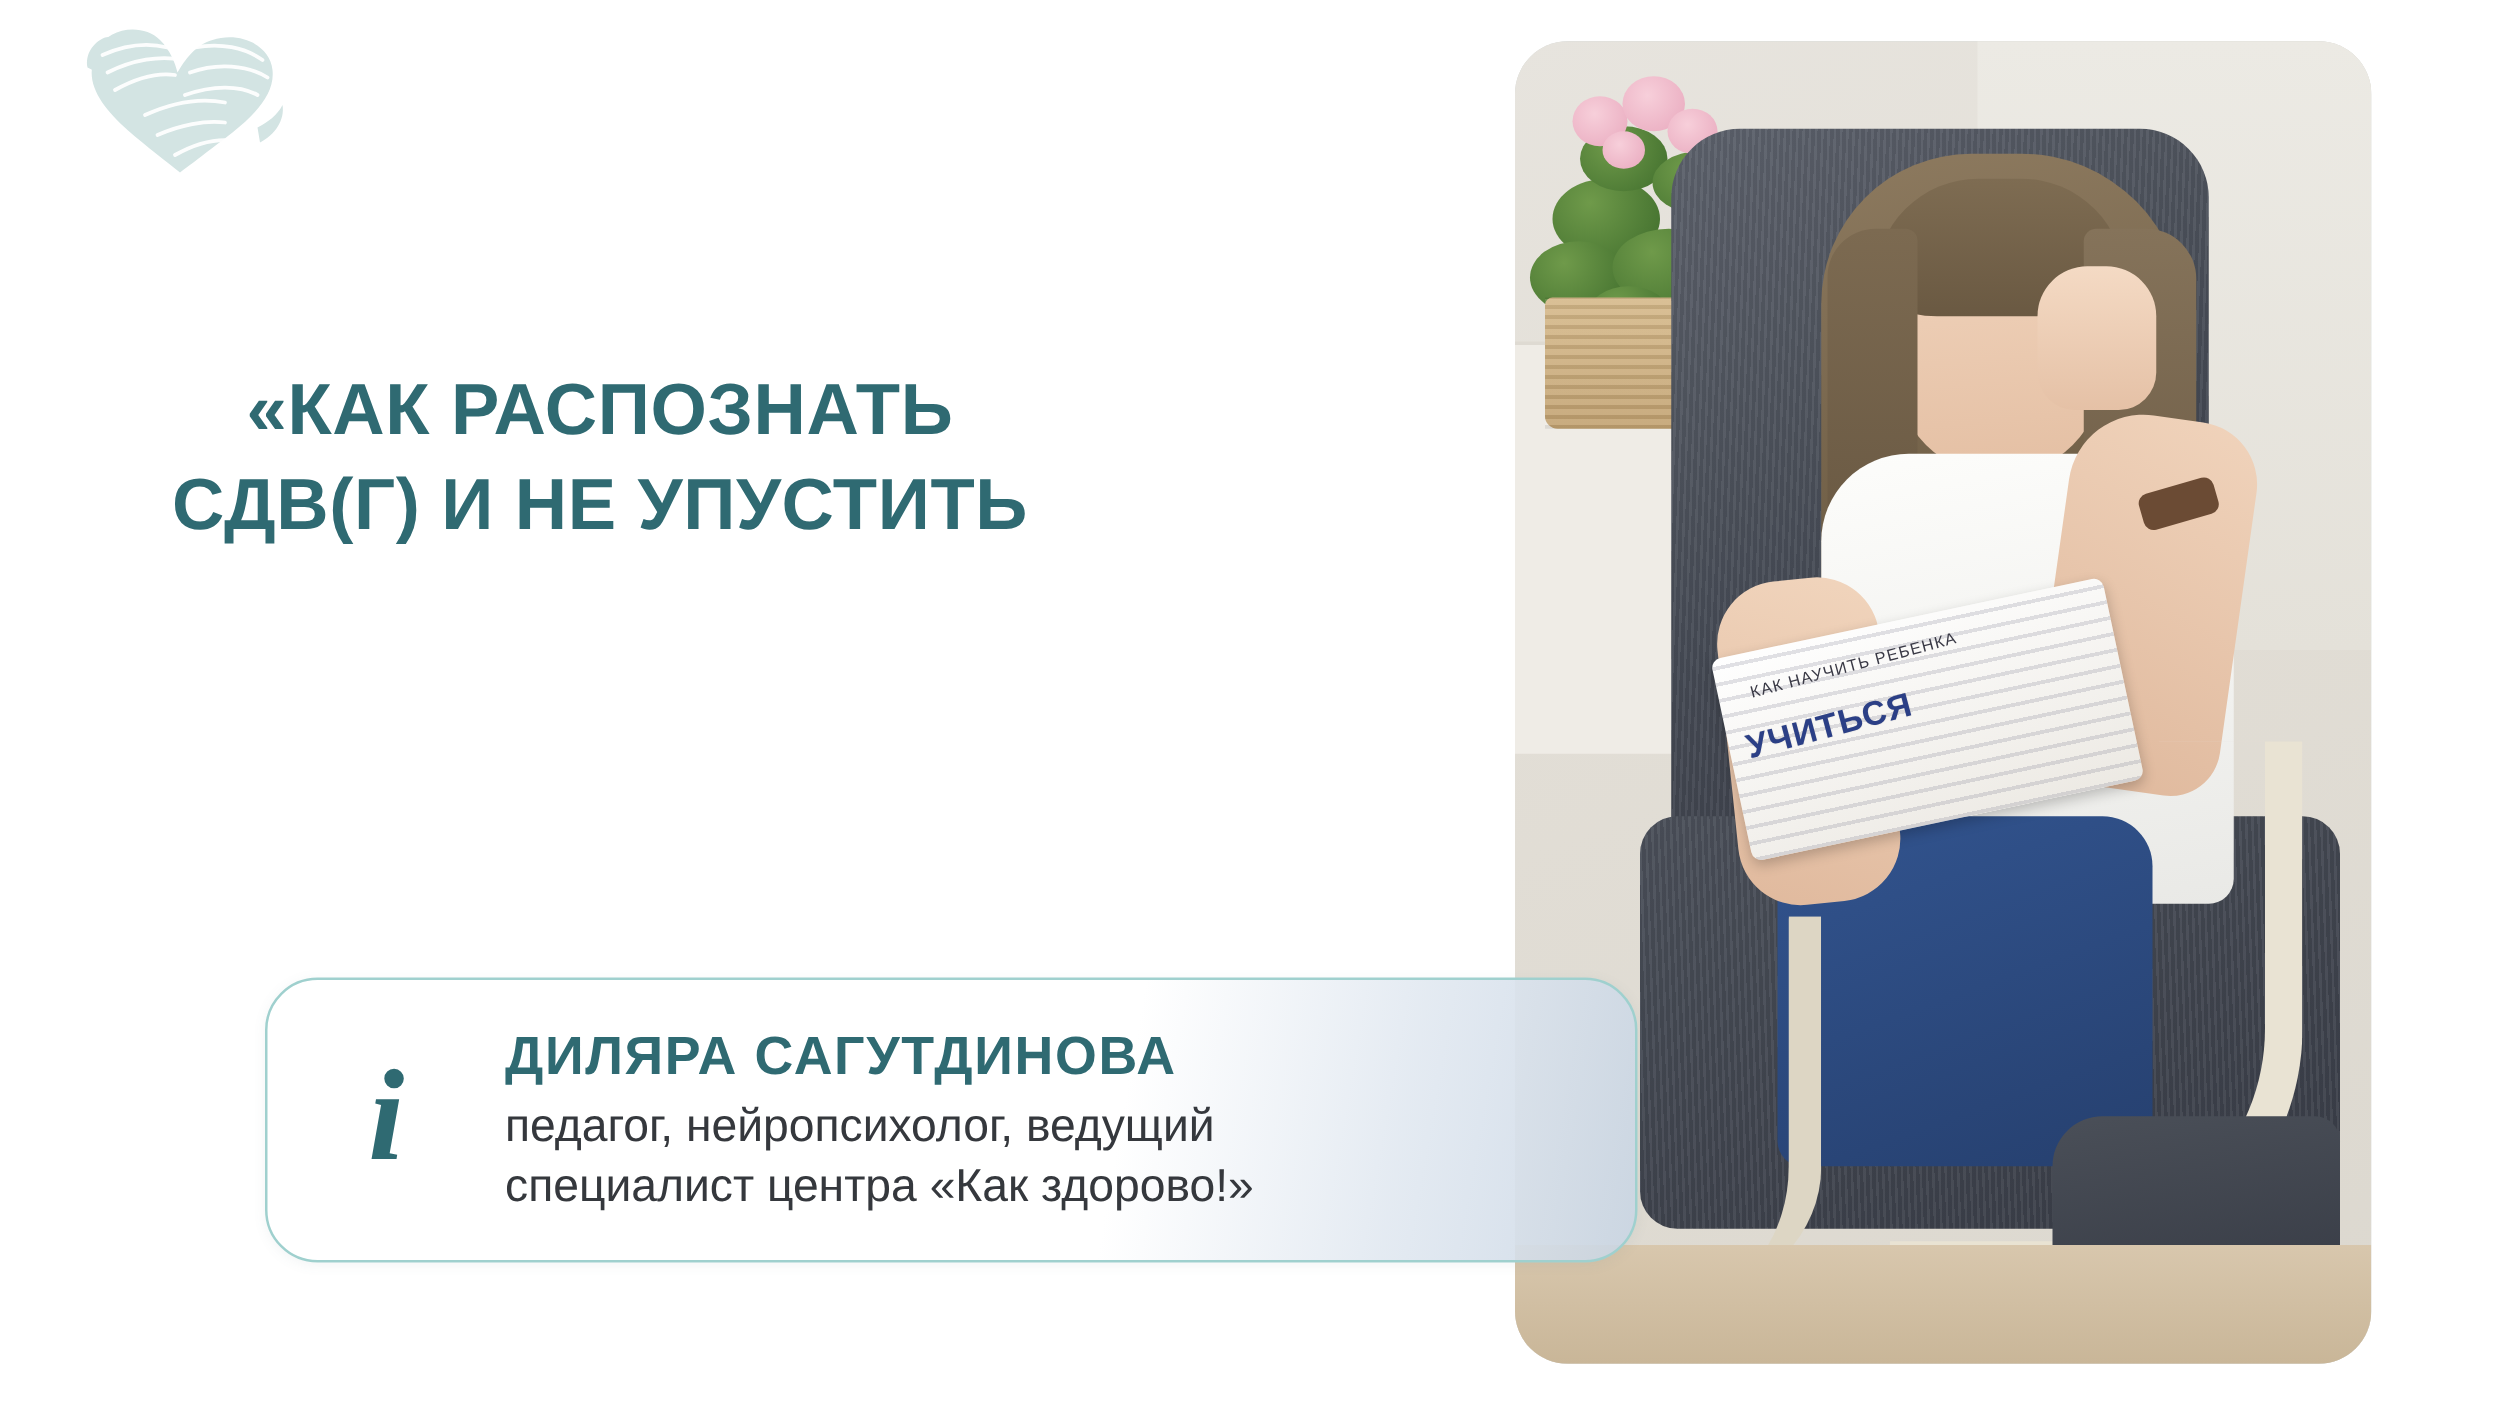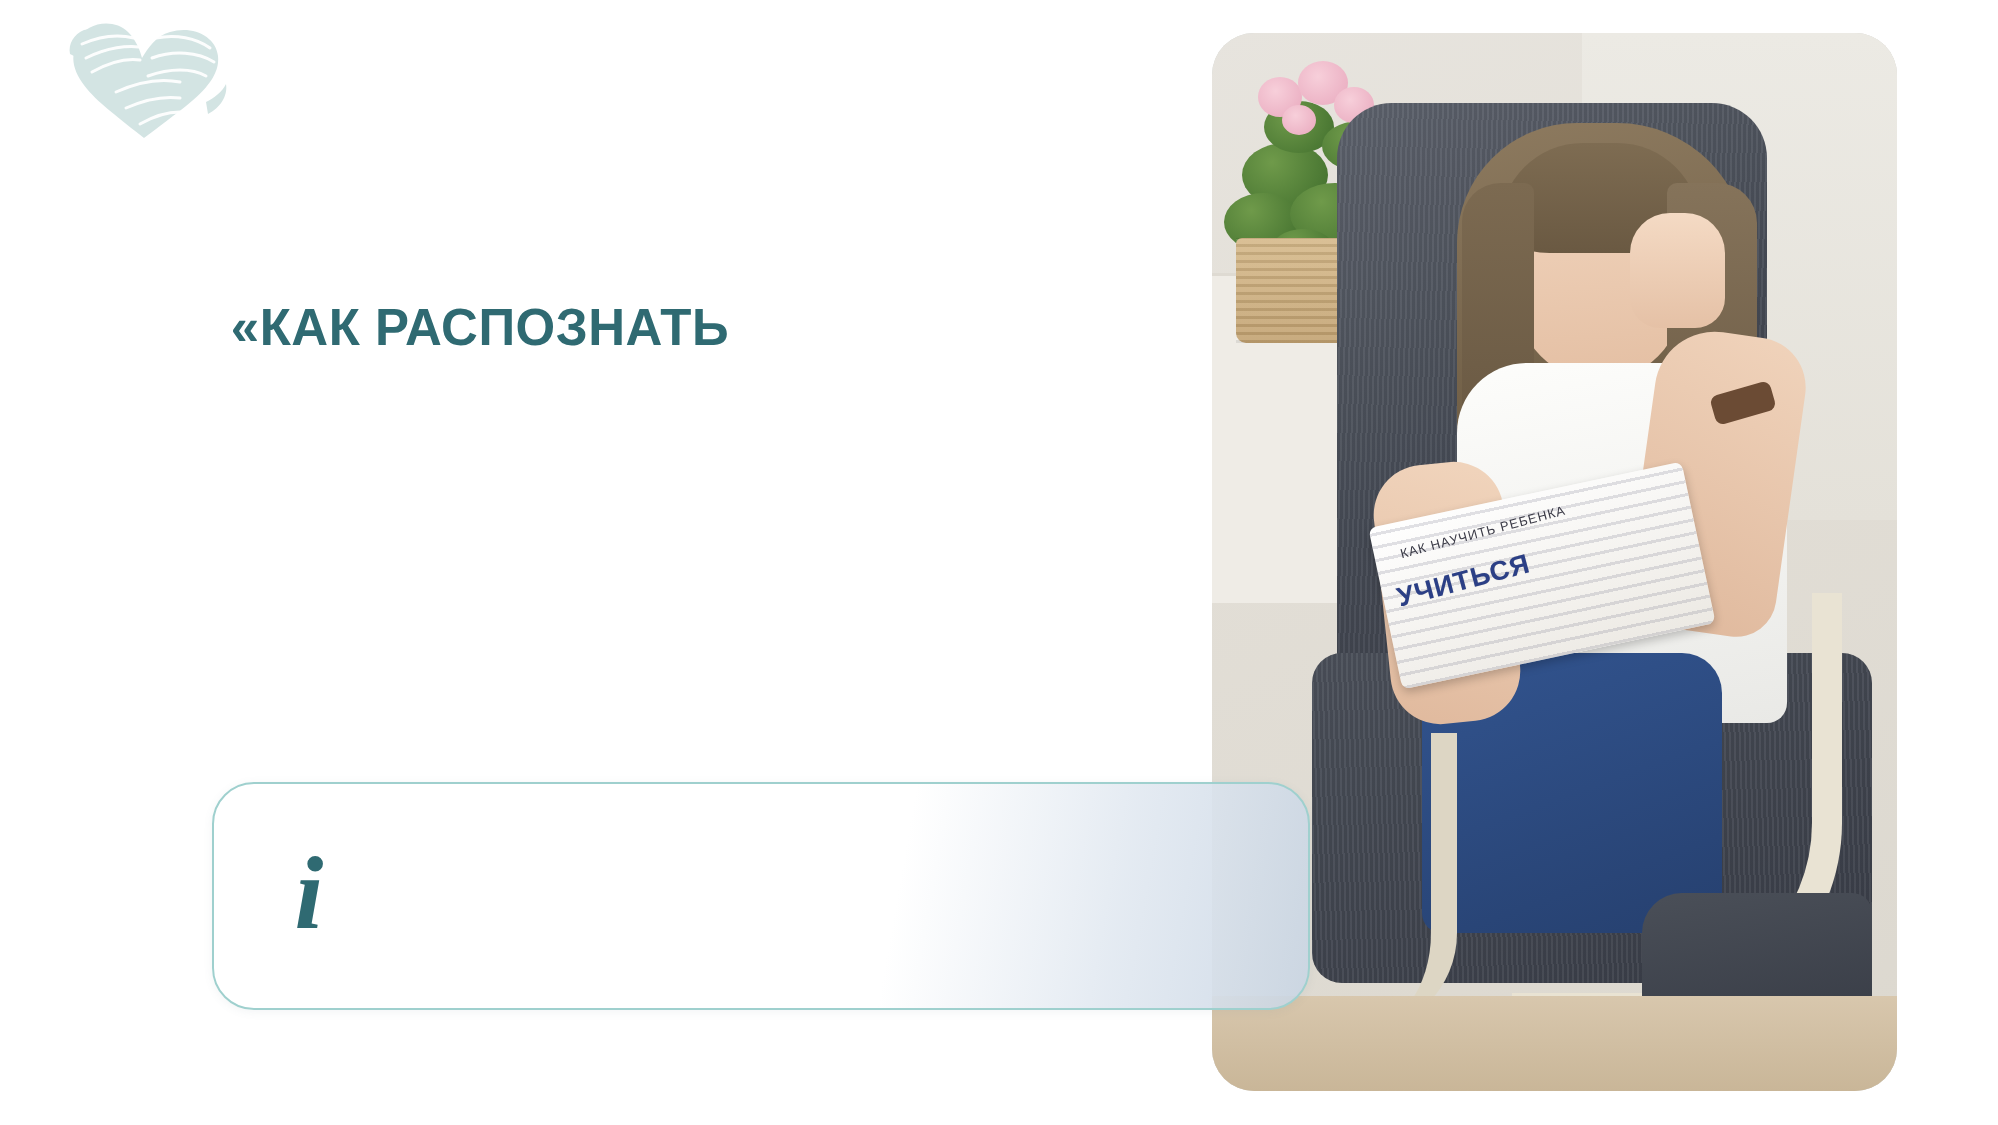--- a/index.html
+++ b/index.html
@@ -20,7 +20,7 @@
   .title-line {
     font-family:"Liberation Sans", sans-serif;
     font-weight:bold;
-    font-size:51px;
+    font-size:58px;
     line-height:76px;
     letter-spacing:0.5px;
     color:#2f6a72;

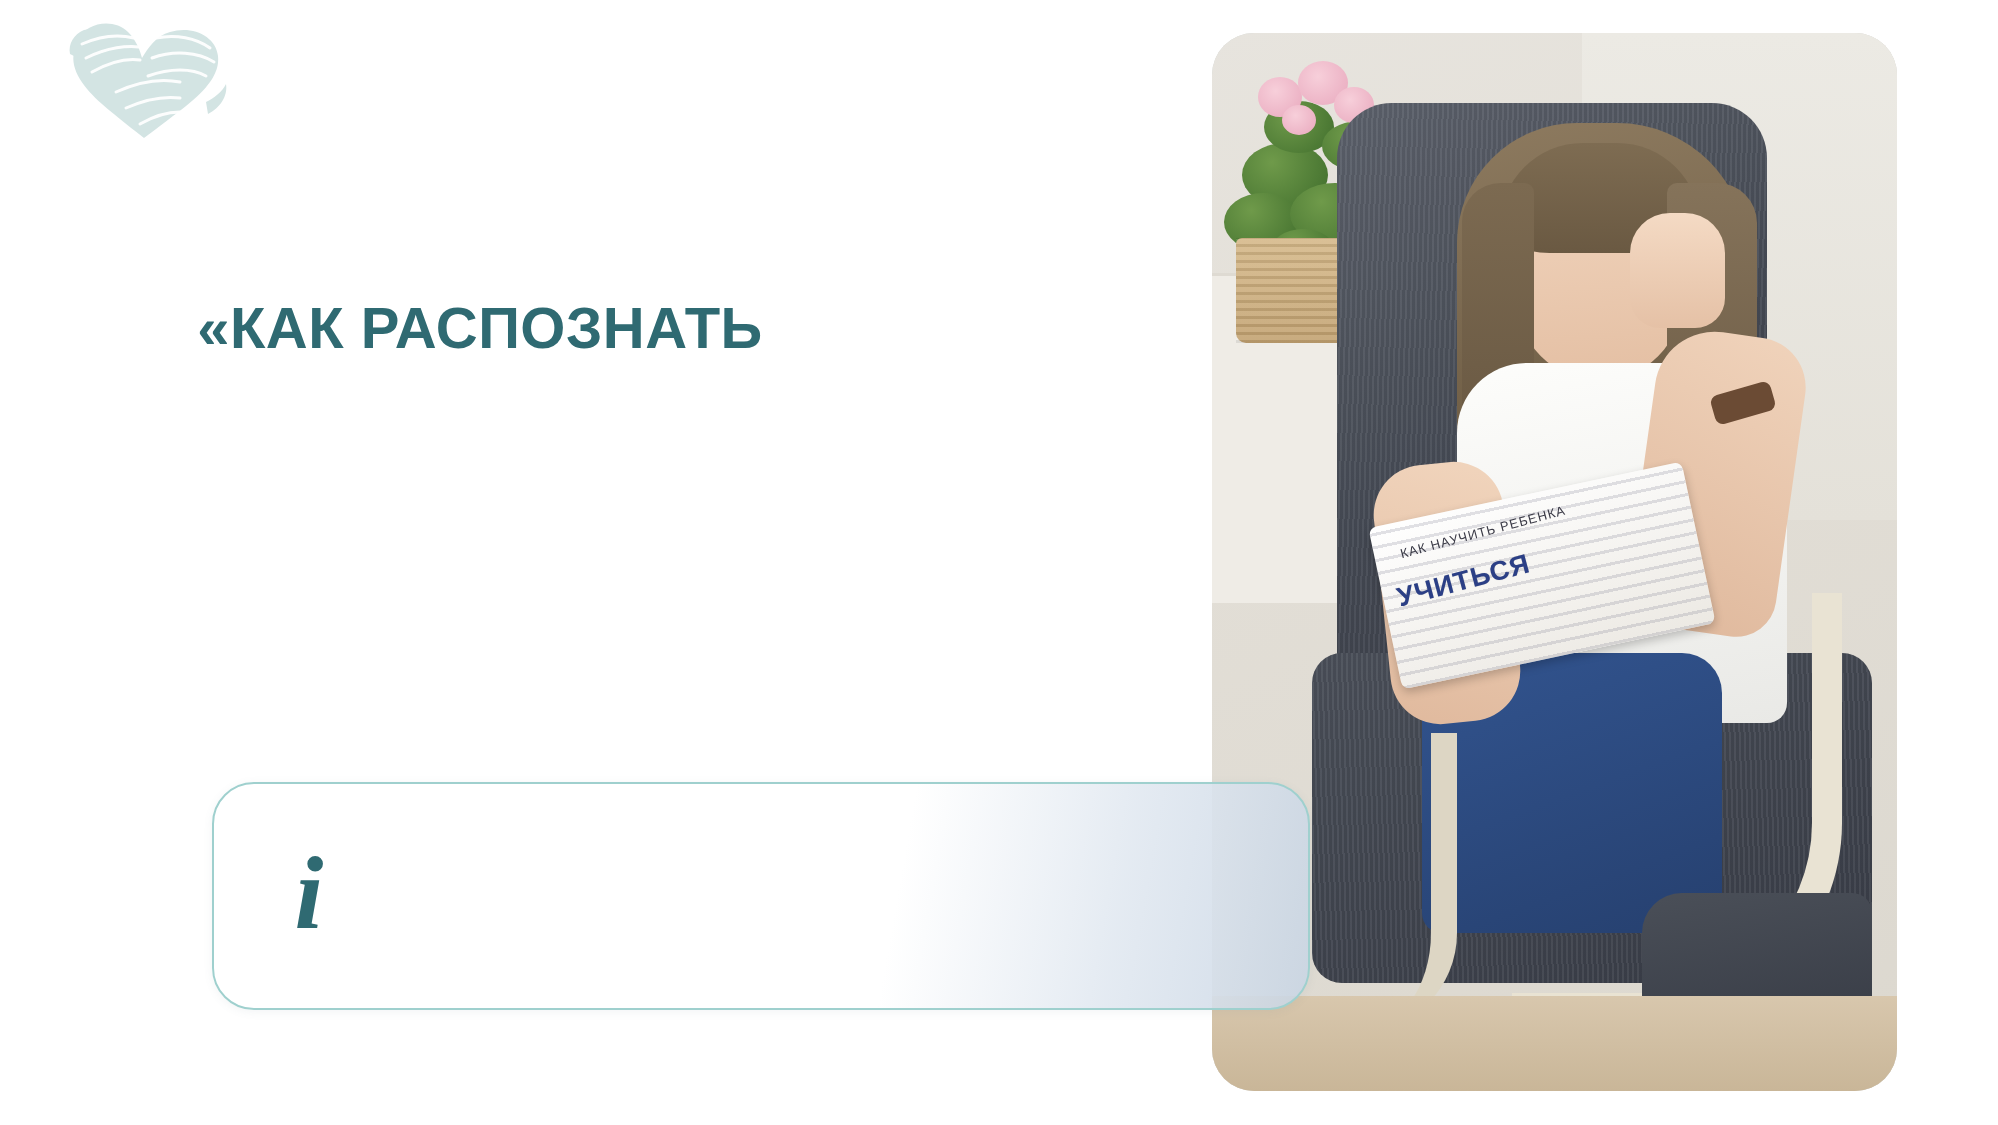--- a/index.html
+++ b/index.html
@@ -243,6 +243,7 @@
 
 <div class="title-block">
   <div class="title-line">«КАК РАСПОЗНАТЬ</div>
+  <div class="title-line">СДВ(Г) И НЕ УПУСТИТЬ</div>
 </div>
 
 <div class="photo-frame">

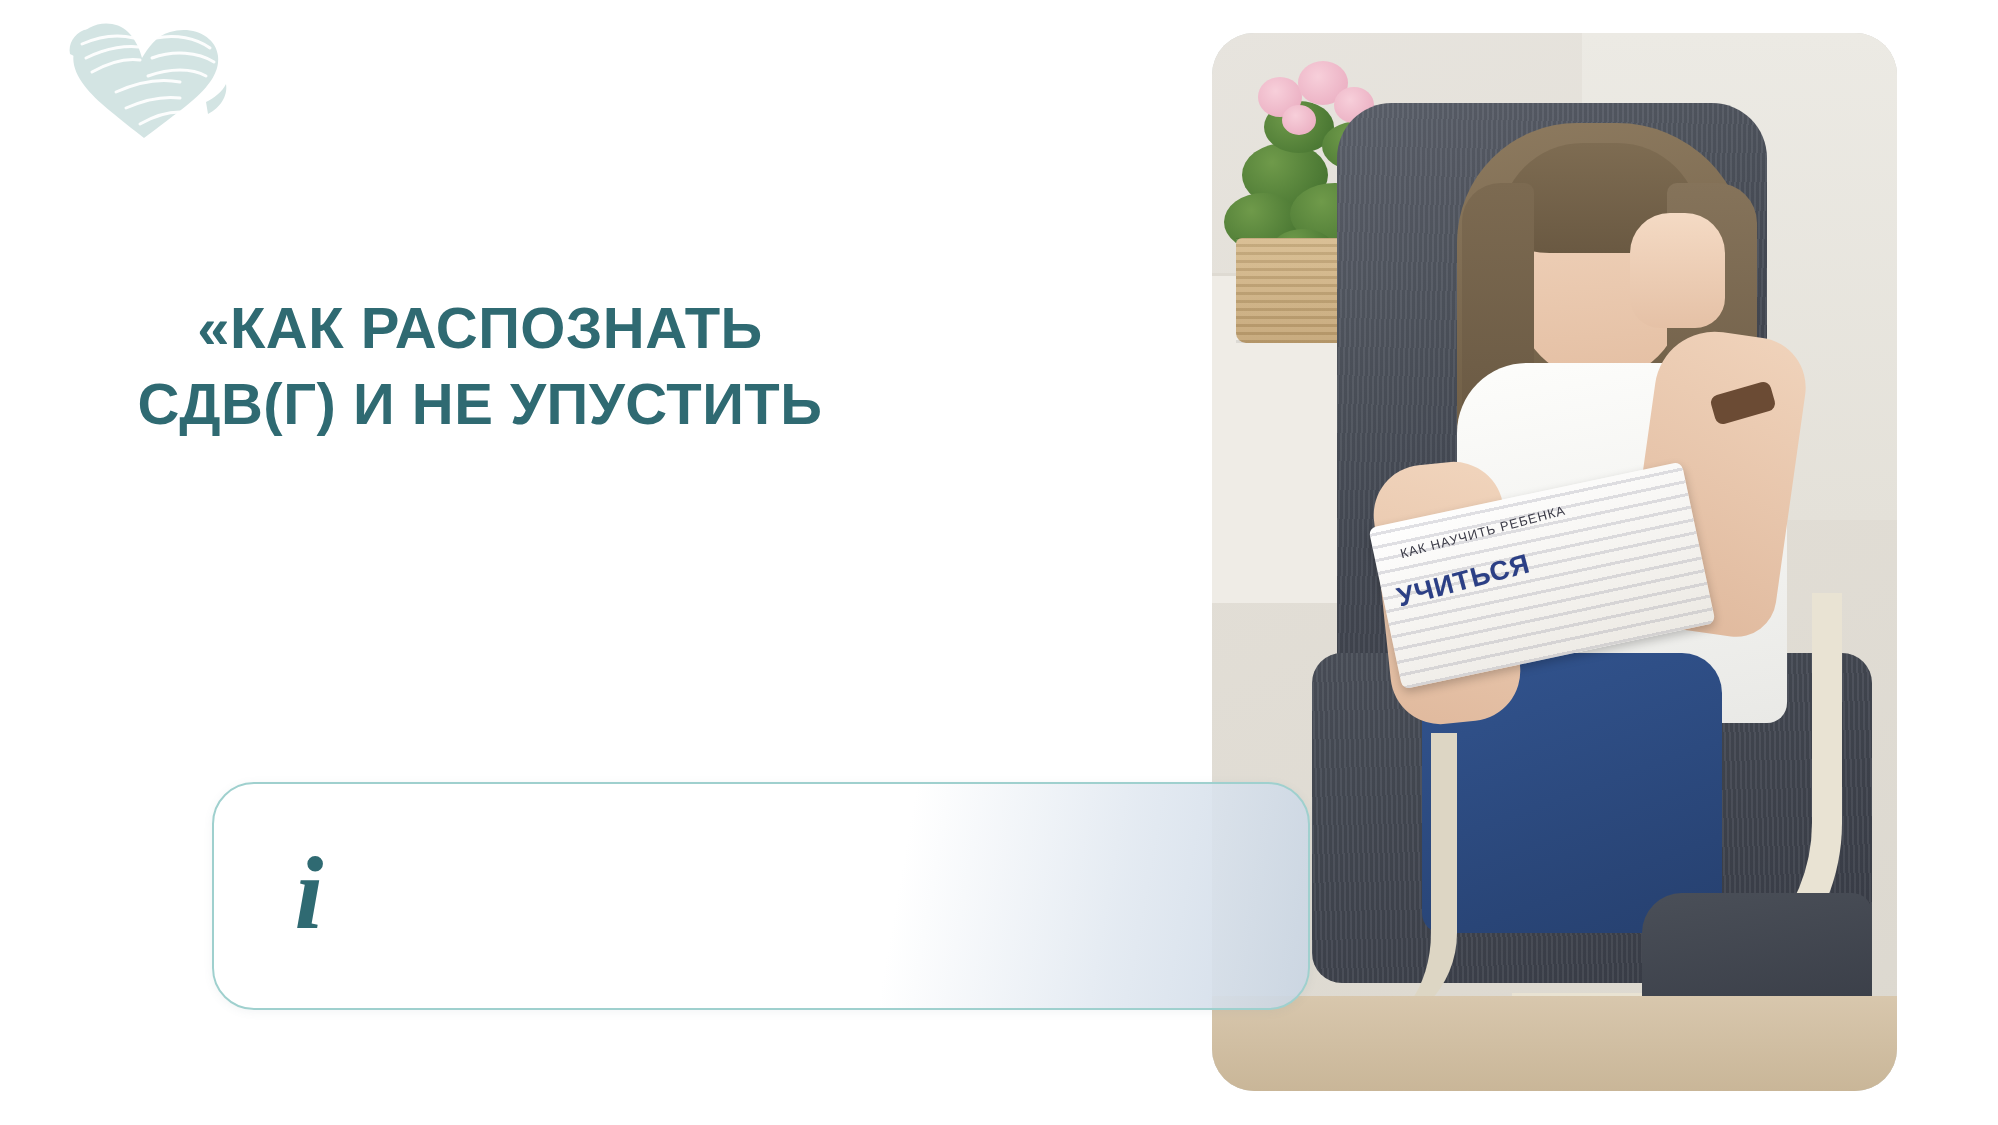--- a/index.html
+++ b/index.html
@@ -293,6 +293,11 @@
 
 <div class="info-card">
   <div class="info-icon">i</div>
+  <div class="info-text">
+    <div class="info-name">ДИЛЯРА САГУТДИНОВА</div>
+    <div class="info-role">педагог, нейропсихолог, ведущий</div>
+    <div class="info-role">специалист центра «Как здорово!»</div>
+  </div>
 </div>
 
 </body></html>

